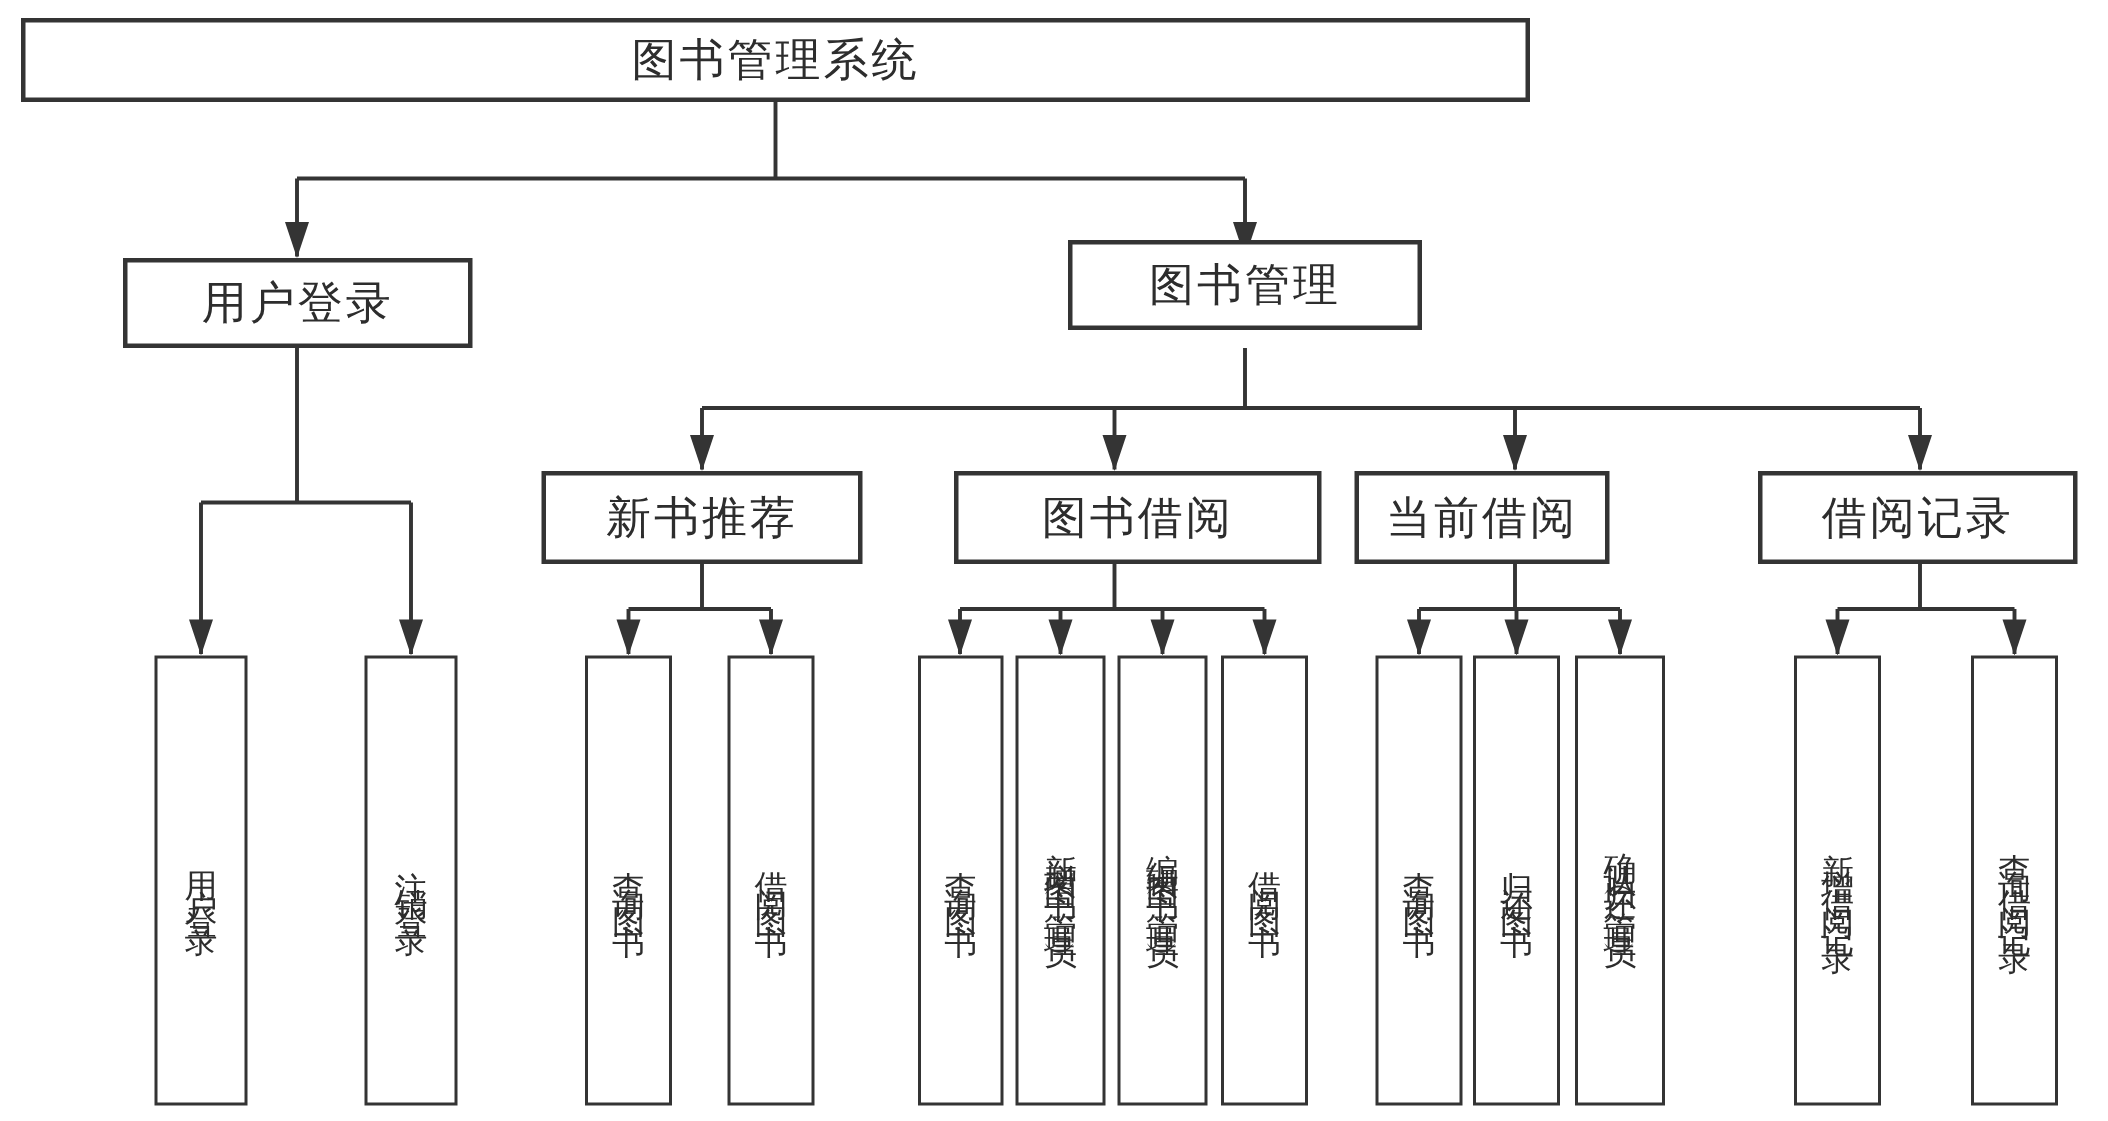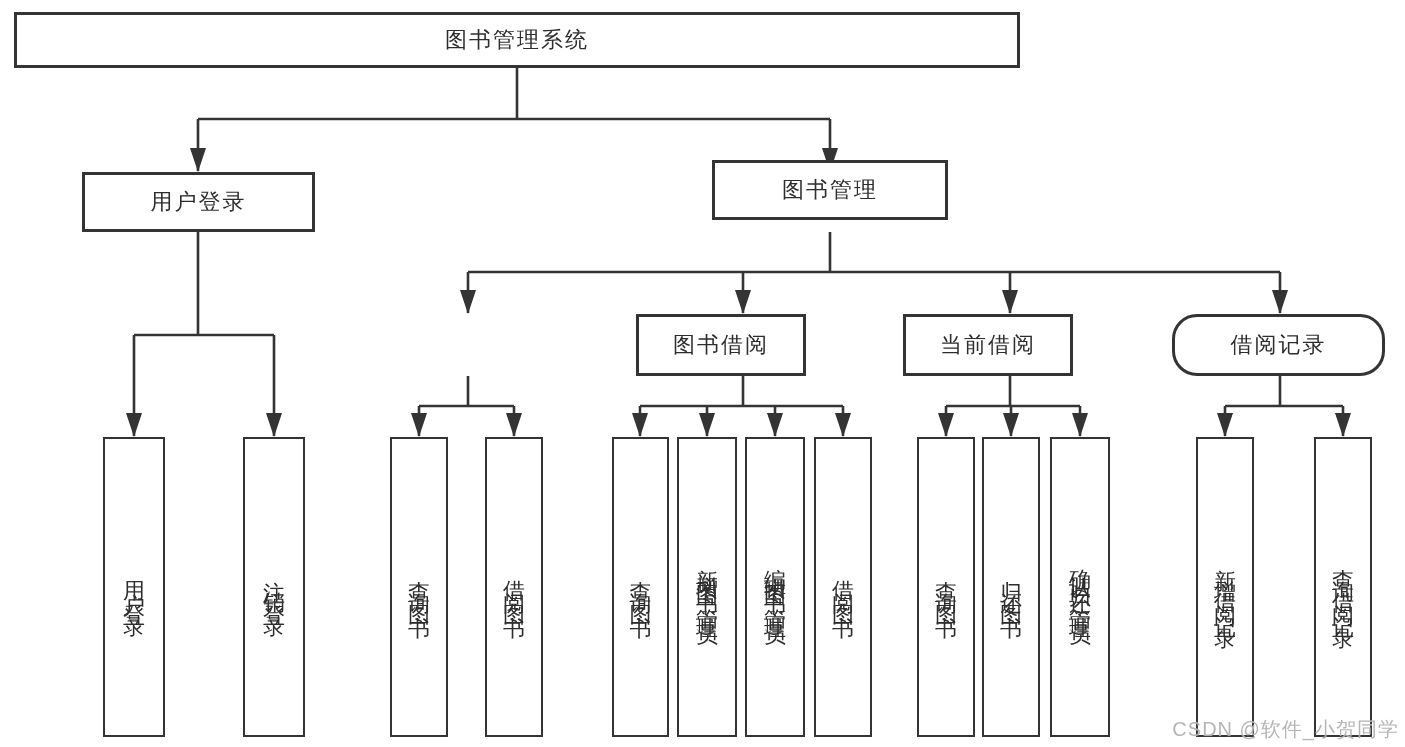--- a/index.html
+++ b/index.html
@@ -22,7 +22,7 @@
     z-index:2;
   }
   .hnode{
-    font-size:22px;
+    font-size:30px;
     letter-spacing:2px;
     white-space:nowrap;
   }

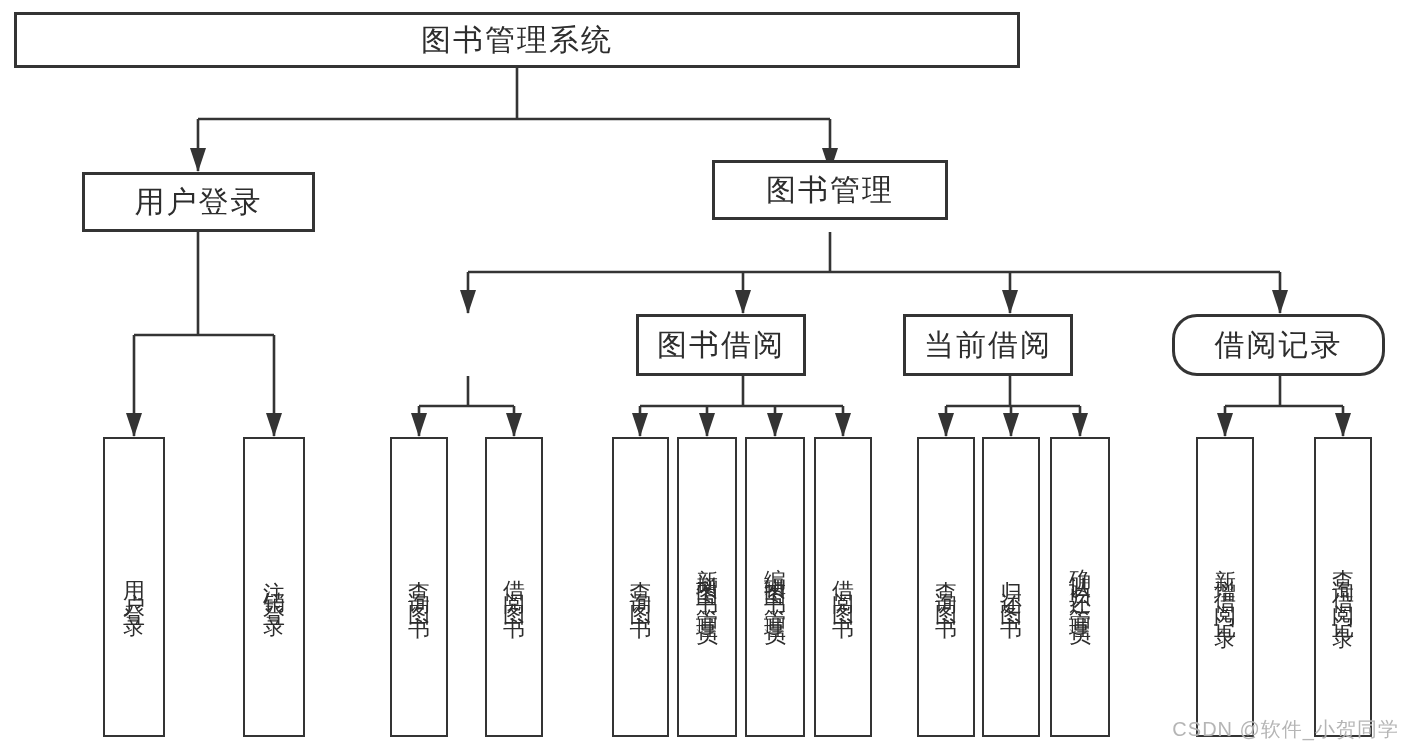--- a/index.html
+++ b/index.html
@@ -98,6 +98,9 @@
     <span>图书管理</span>
   </div>
 
+  <div class="node hnode" style="left:361px;top:314px;width:214px;height:62px;">
+    <span>新书推荐</span>
+  </div>
   <div class="node hnode" style="left:636px;top:314px;width:170px;height:62px;text-align:center;">
     <span>图书借阅</span>
   </div>

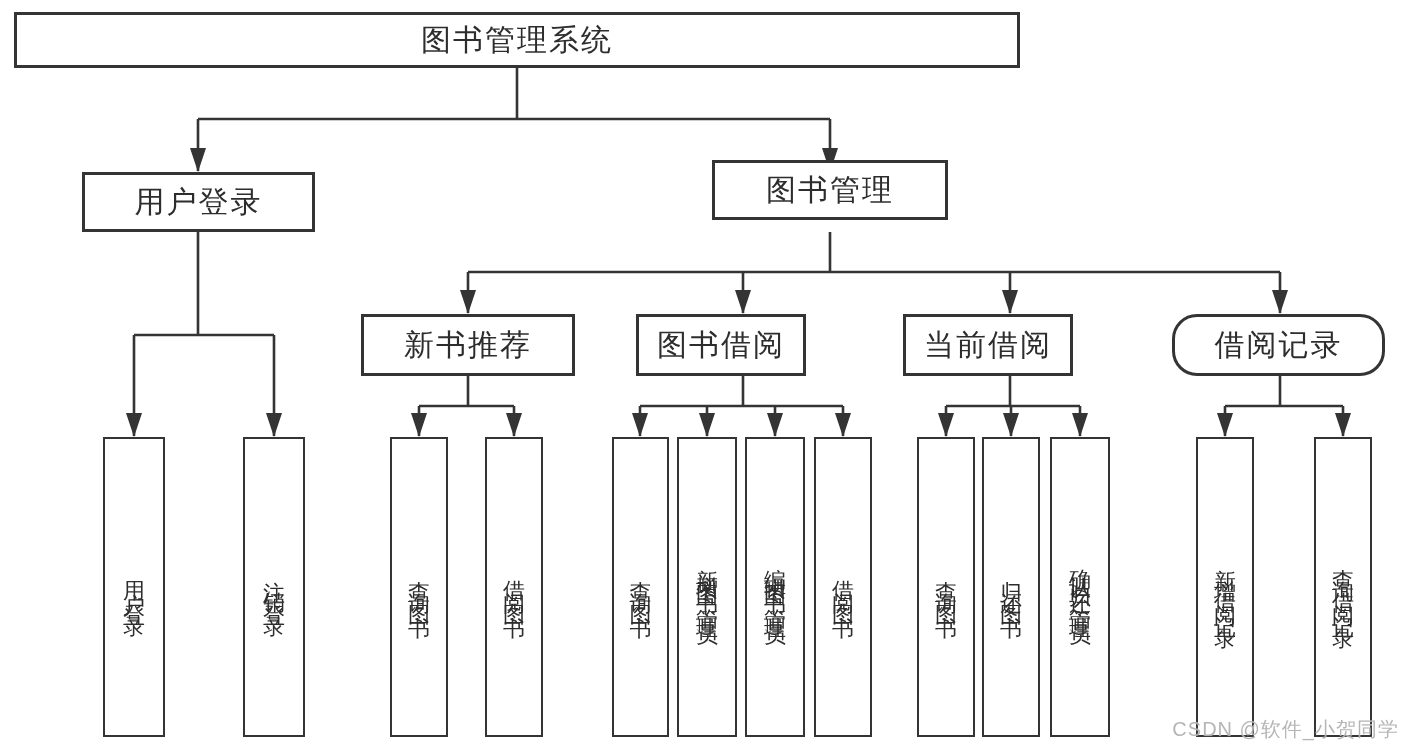--- a/index.html
+++ b/index.html
@@ -101,7 +101,7 @@
   <div class="node hnode" style="left:361px;top:314px;width:214px;height:62px;">
     <span>新书推荐</span>
   </div>
-  <div class="node hnode" style="left:636px;top:314px;width:170px;height:62px;text-align:center;">
+  <div class="node hnode" style="left:636px;top:314px;width:245px;height:62px;text-align:center;">
     <span>图书借阅</span>
   </div>
   <div class="node hnode" style="left:903px;top:314px;width:170px;height:62px;">

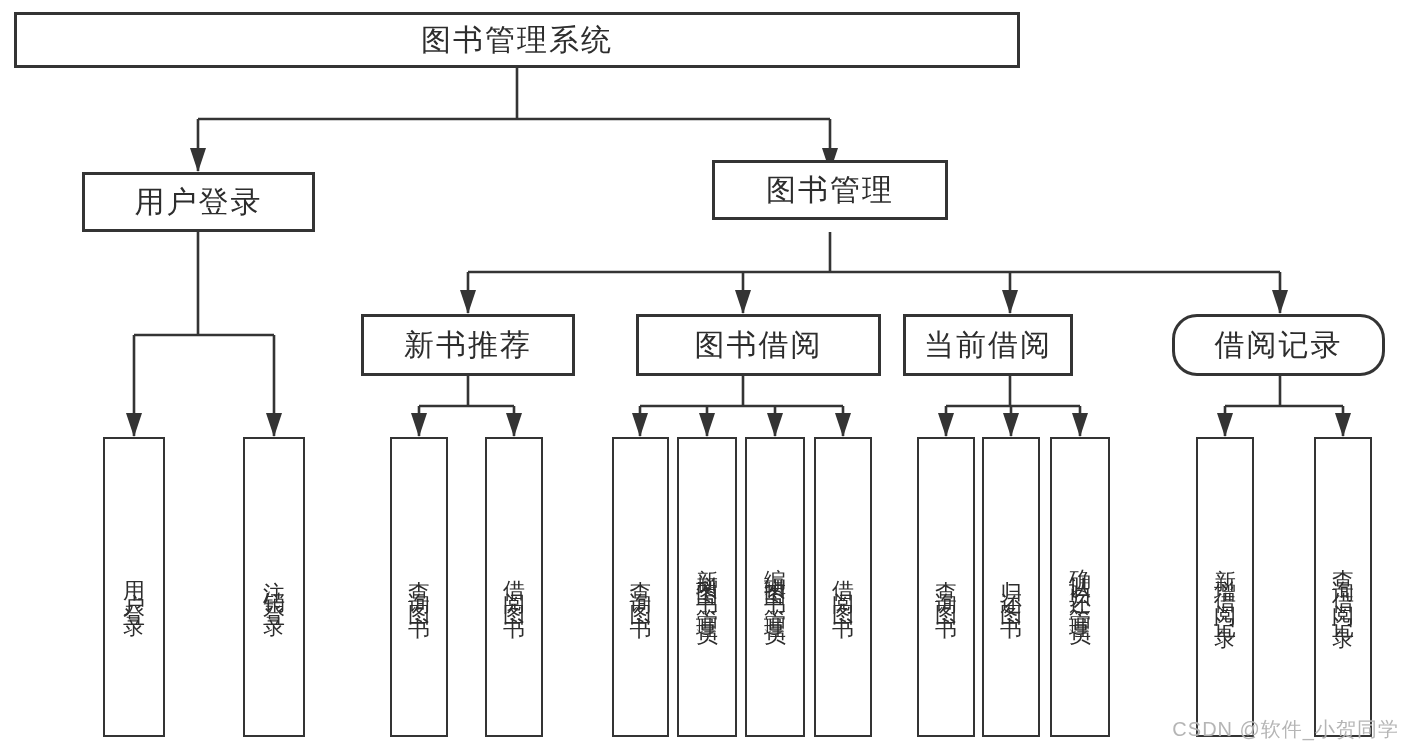--- a/index.html
+++ b/index.html
@@ -107,7 +107,7 @@
   <div class="node hnode" style="left:903px;top:314px;width:170px;height:62px;">
     <span>当前借阅</span>
   </div>
-  <div class="node hnode" style="left:1172px;top:314px;width:213px;height:62px;border-radius:25px;">
+  <div class="node hnode" style="left:1172px;top:314px;width:213px;height:62px;">
     <span>借阅记录</span>
   </div>
 

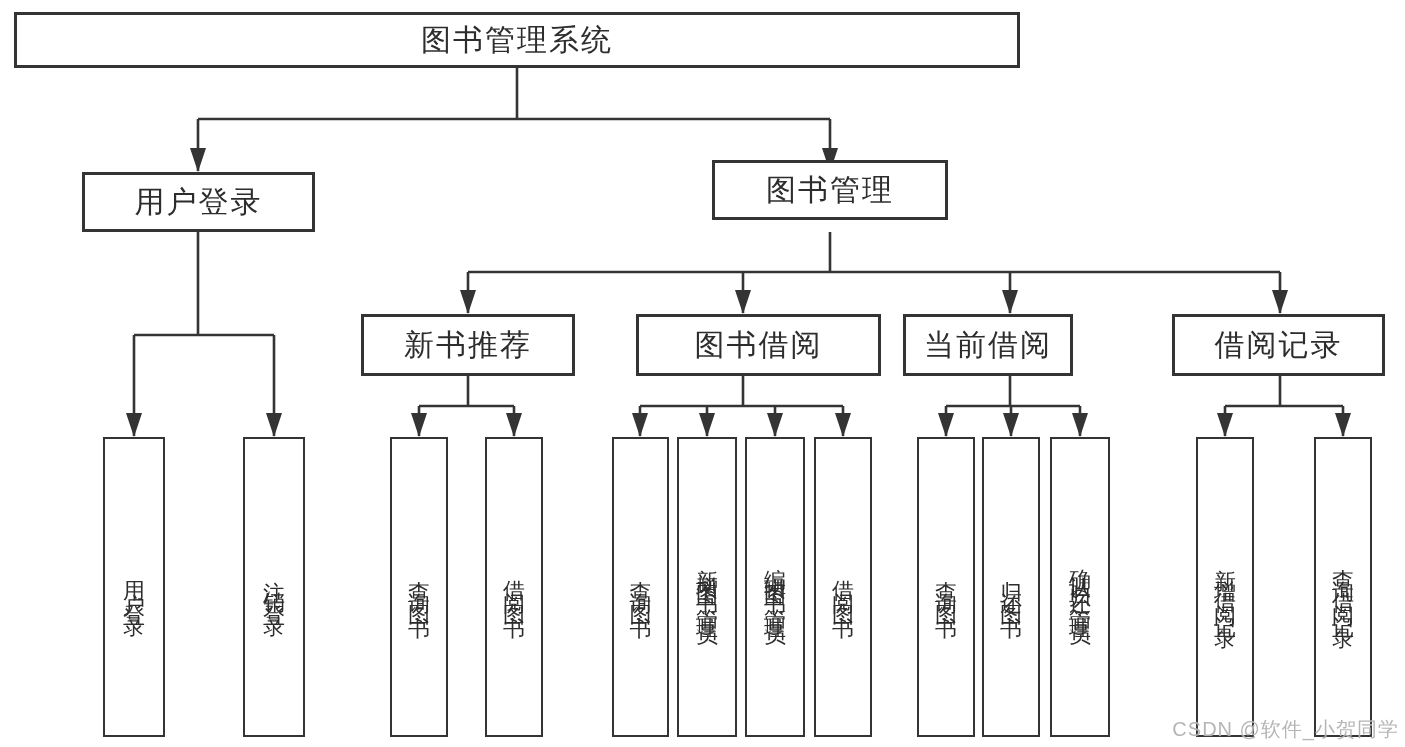--- a/index.html
+++ b/index.html
@@ -155,7 +155,6 @@
     <span class="vtext">查询借阅记录</span>
   </div>
 
-  <div class="watermark">CSDN @软件_小贺同学</div>
 
 </div>
 

